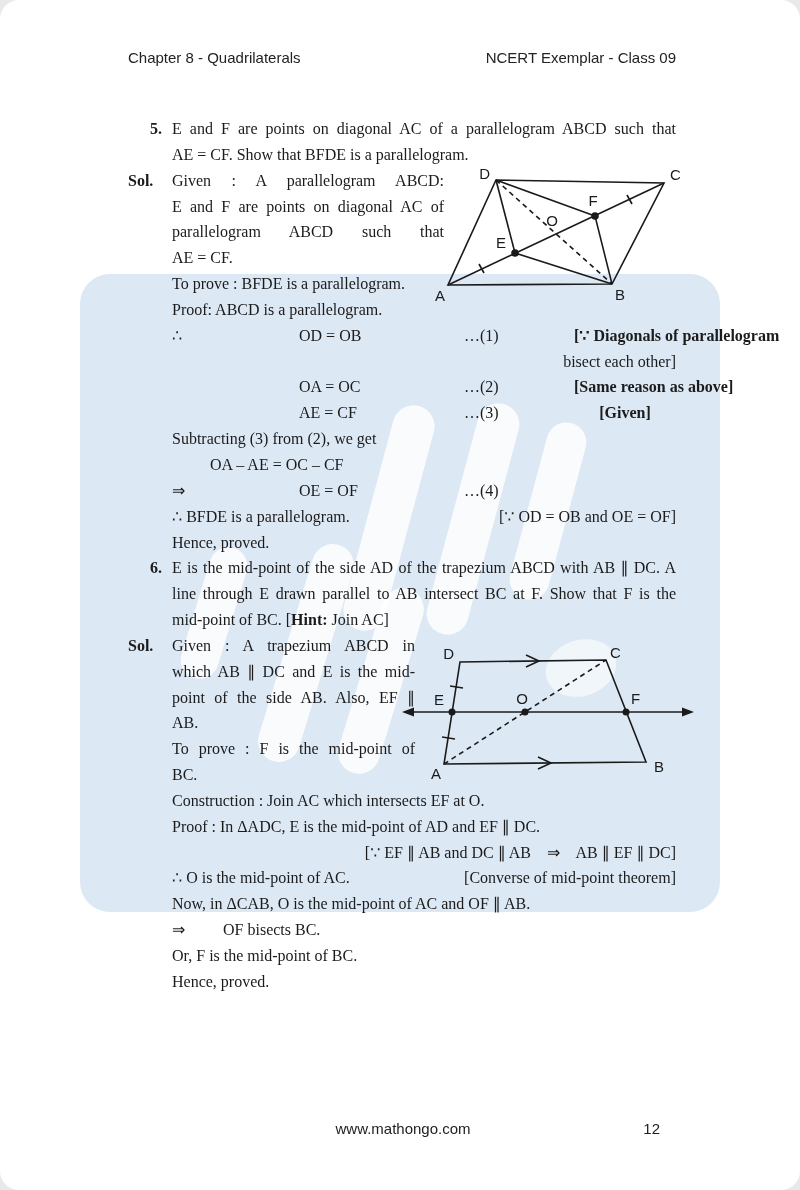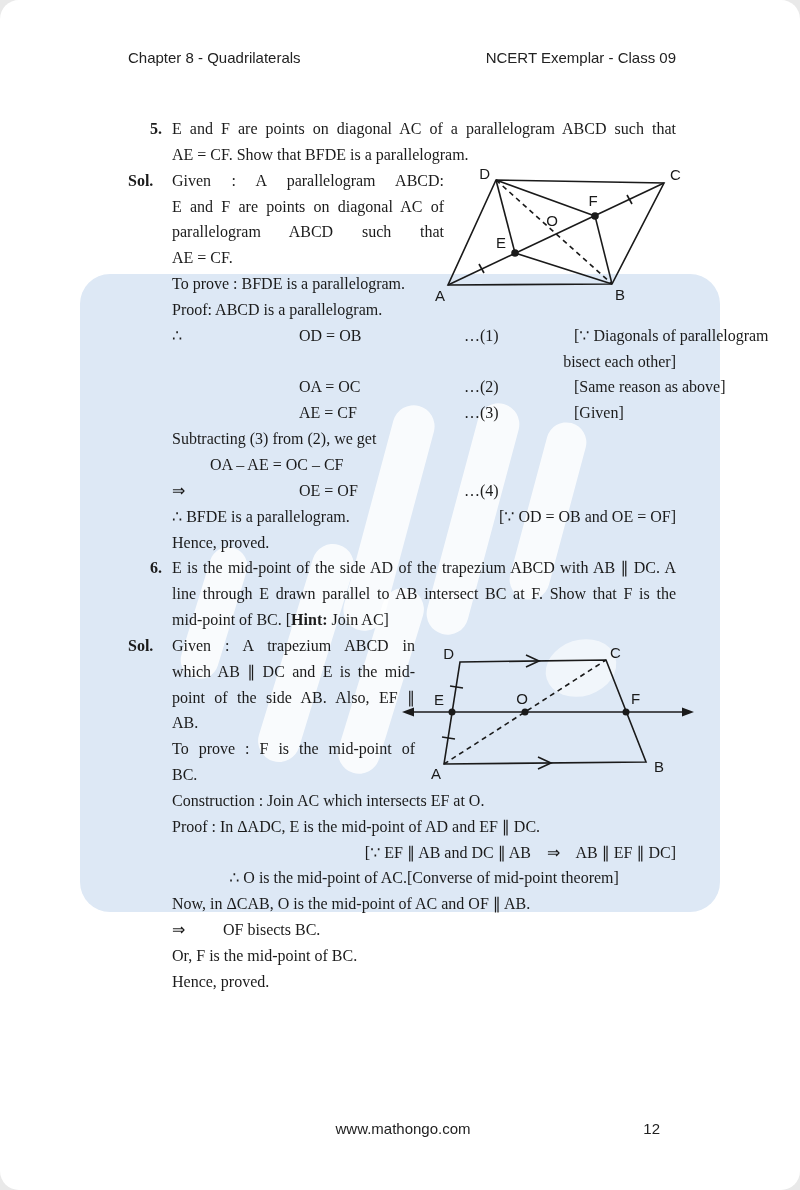--- a/index.html
+++ b/index.html
@@ -44,7 +44,7 @@
   .esym{flex:0 0 81px;}
   .eeq{flex:0 0 165px;margin-left:46px;}
   .enum{flex:0 0 110px;}
-  .ereason{flex:1;text-align:left;white-space:nowrap;}
+  .ereason{flex:1;text-align:center;white-space:nowrap;font-weight:bold;}
   .ind82{padding-left:82px;}
   .arrowcell{display:inline-block;width:51px;}
   b{font-weight:bold;}

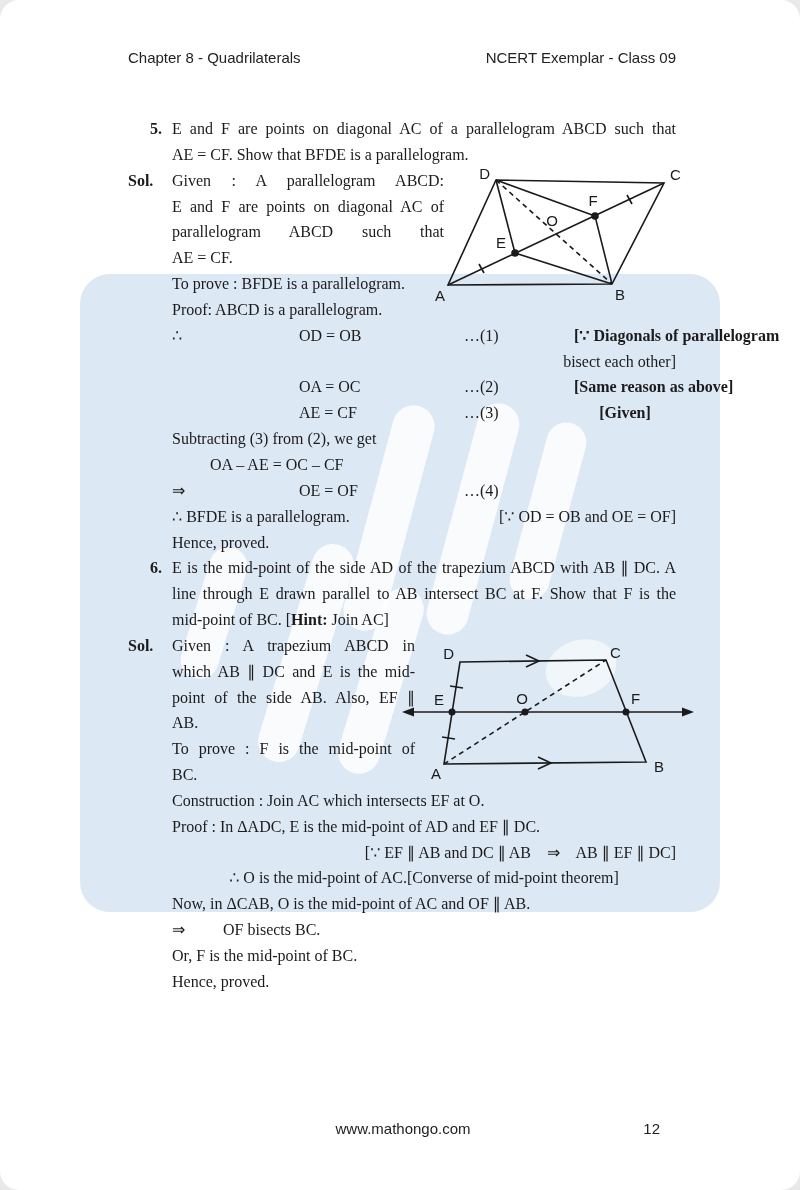--- a/index.html
+++ b/index.html
@@ -305,7 +305,7 @@
         </div>
     </div>
     <div class="line right pre">[∵ EF ∥ AB and DC ∥ AB    ⇒    AB ∥ EF ∥ DC]</div>
-    <div class="between" style="padding-left:44px;justify-content:center;">
+    <div class="between" style="padding-left:44px;">
       <span class="line">∴ O is the mid-point of AC.</span>
       <span class="line">[Converse of mid-point theorem]</span>
     </div>

